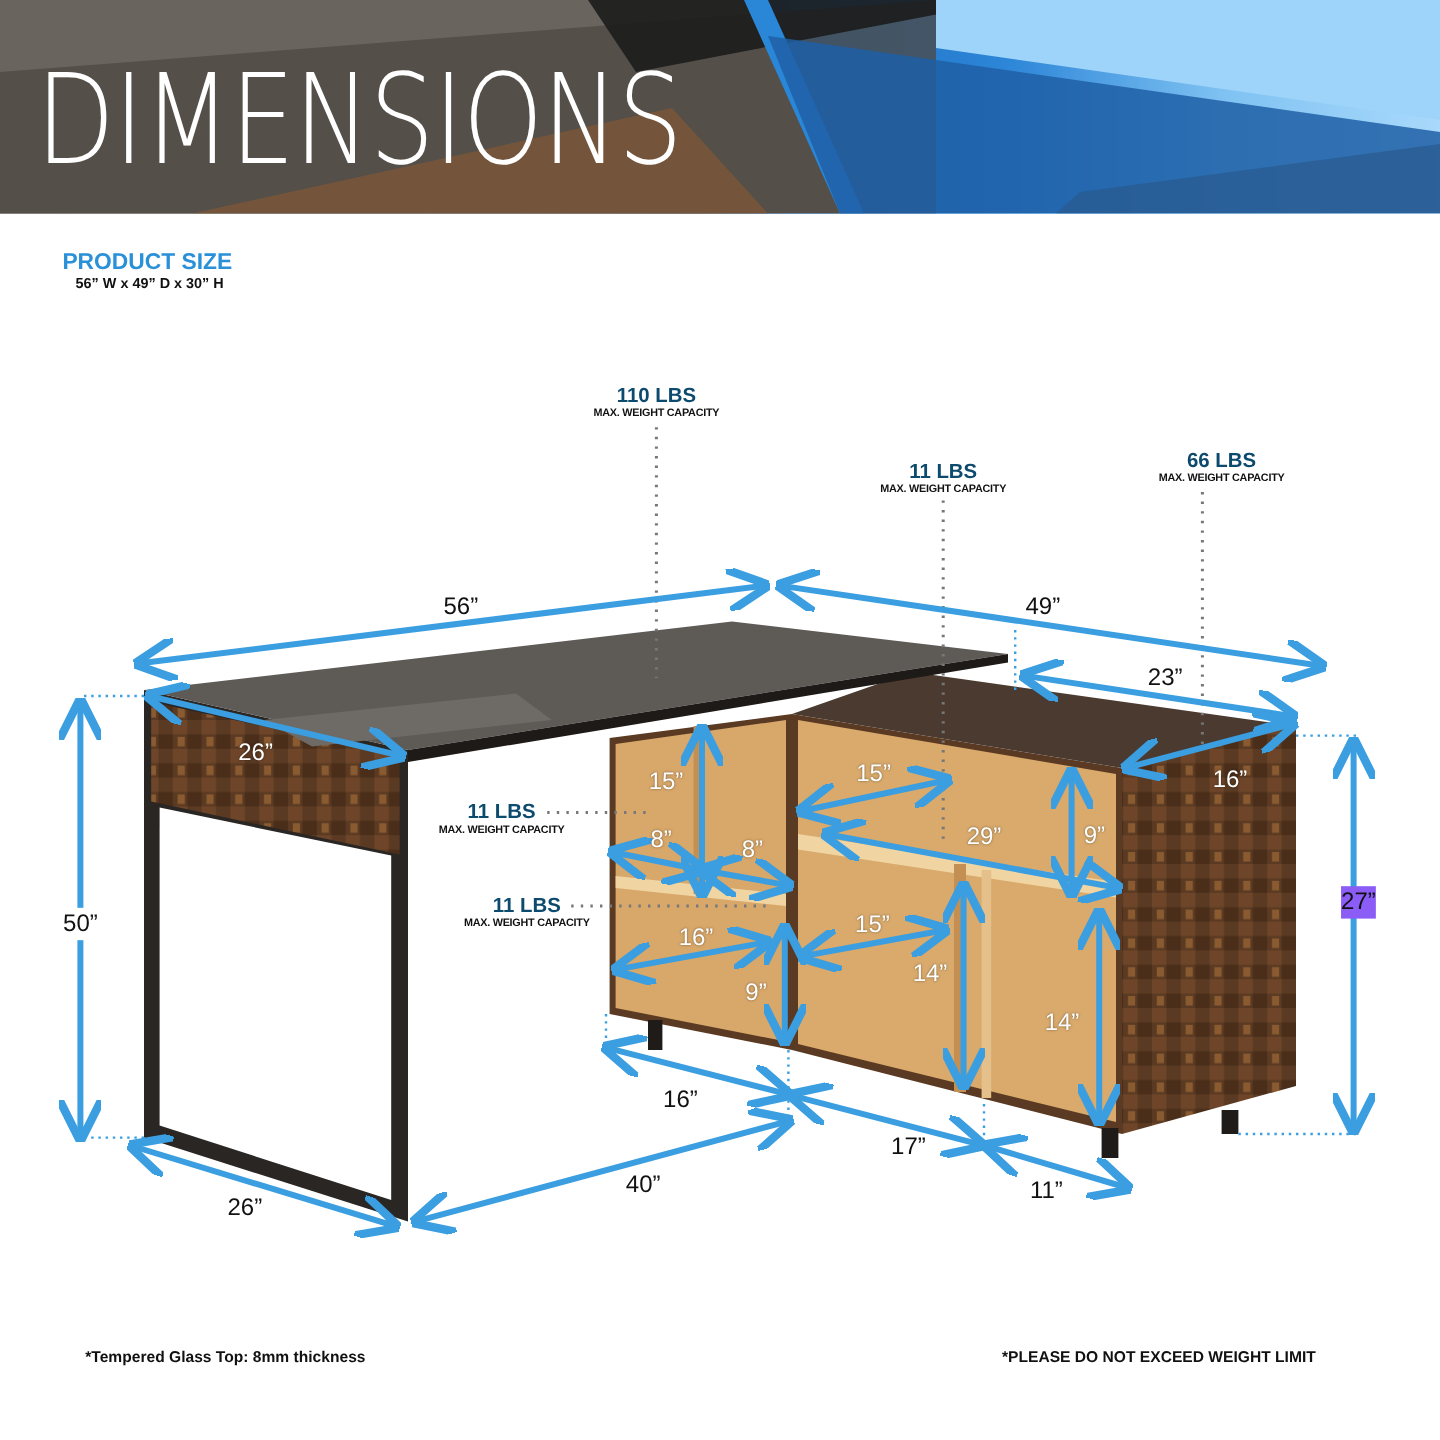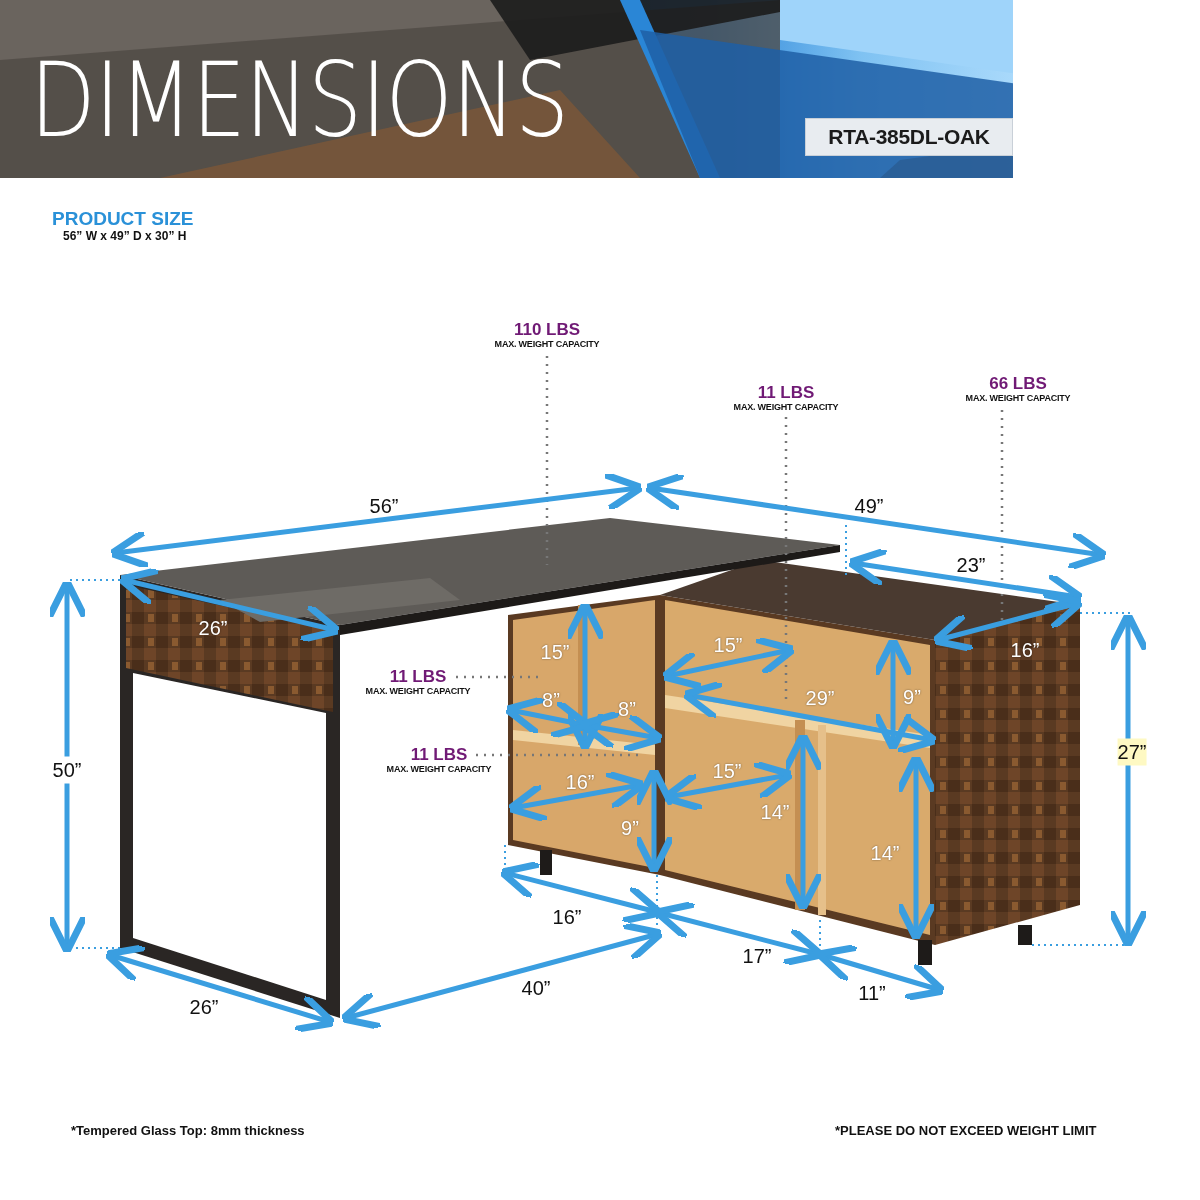--- a/index.html
+++ b/index.html
@@ -7,7 +7,7 @@
   body { position: relative; font-family: "Liberation Sans", sans-serif; }
 
   
-  .banner { position: absolute; left: 0; top: 0; width: 1013px; height: 178px; overflow: hidden;
+  .banner { position: absolute; left: 0; top: 0; width: 1200px; height: 178px; overflow: hidden;
     background: linear-gradient(90deg, #5f5a55 0%, #6b6660 30%, #4a4642 48%, #1f6fc0 55%, #2d86d8 70%, #7fc2f2 85%, #a9d9fb 100%); }
   .banner svg { position: absolute; left: 0; top: 0; }
   .banner-title { position: absolute; left: 30px; top: 48px; font-size: 104px; font-weight: 400;

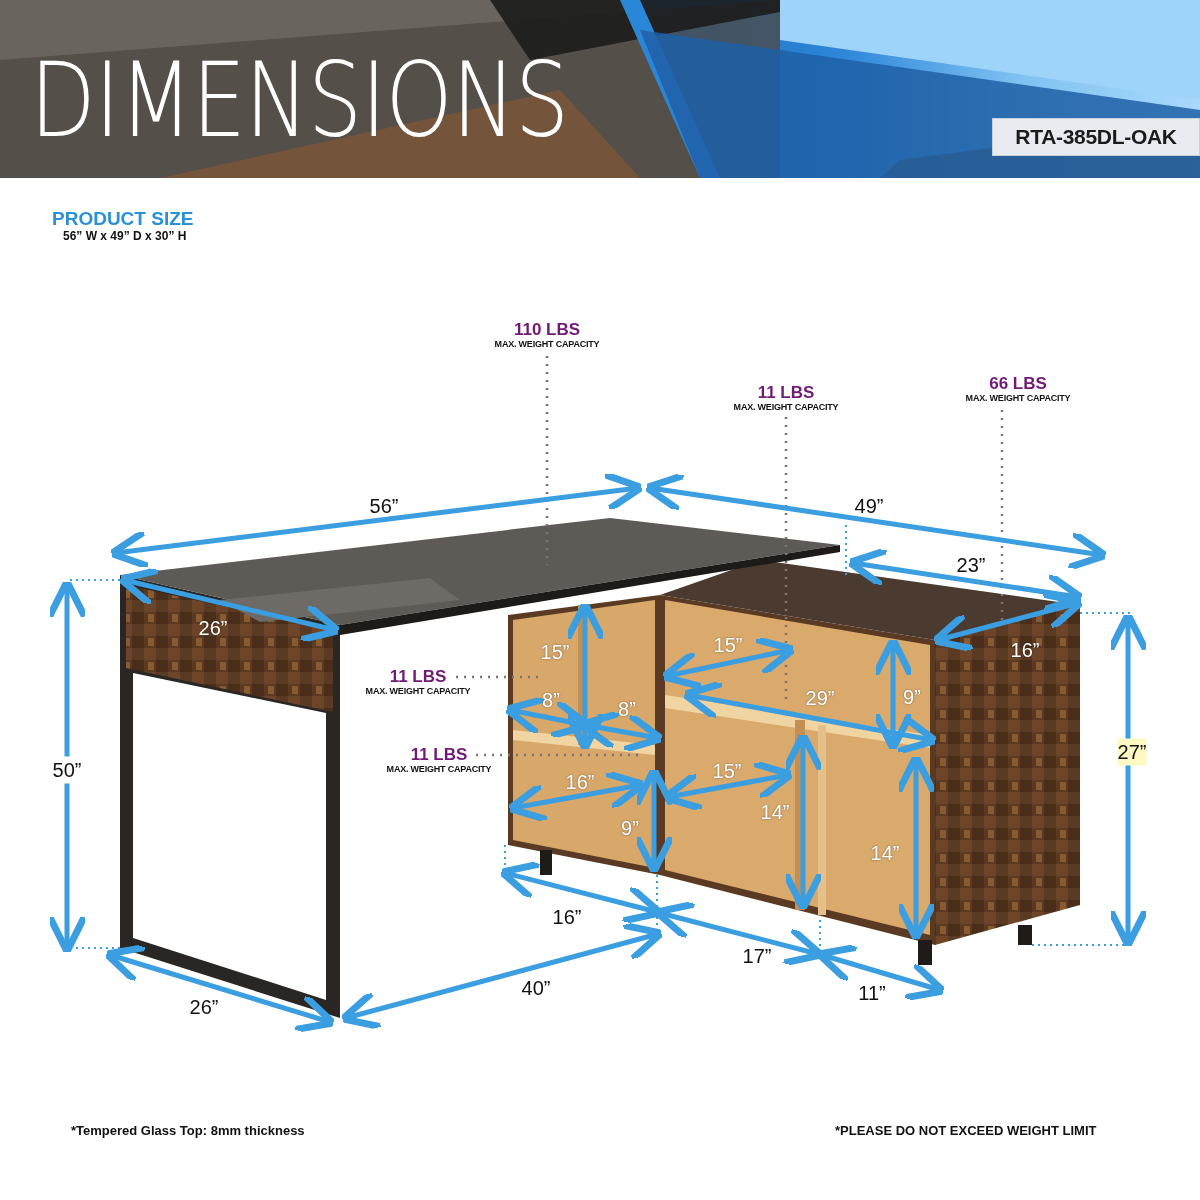--- a/index.html
+++ b/index.html
@@ -47,7 +47,6 @@
     <polygon points="900,160 1200,120 1200,178 880,178" fill="#2a5a8e" opacity="0.7"></polygon>
   </svg>
   <div class="banner-title">DIMENSIONS</div>
-  <div class="sku-badge">RTA-385DL-OAK</div>
 </div>
 
 <div class="size-label">PRODUCT SIZE</div>

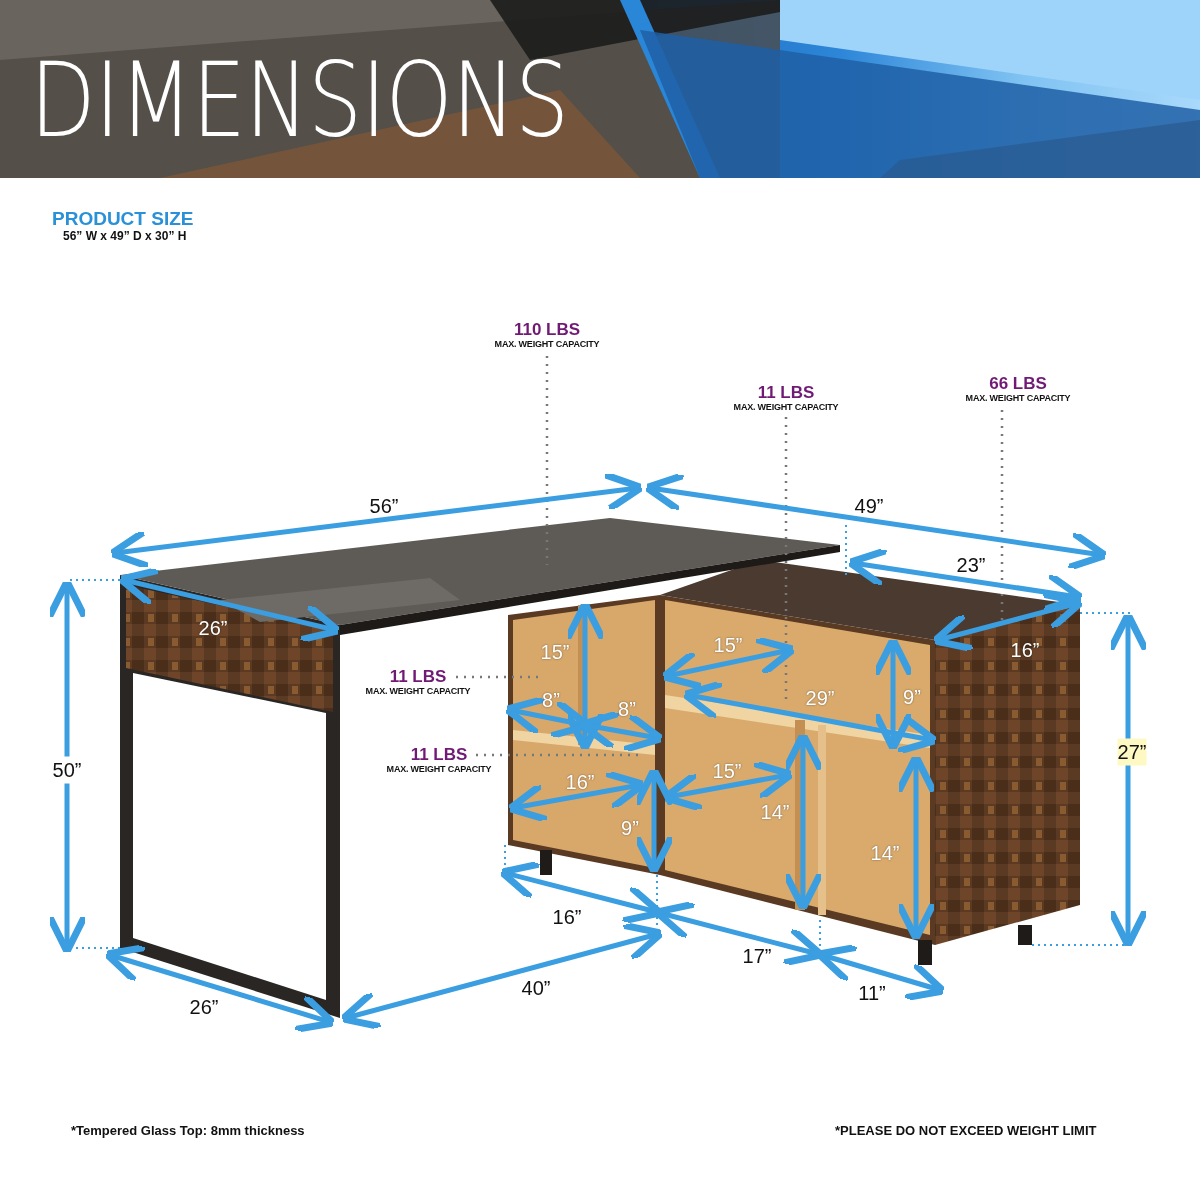--- a/index.html
+++ b/index.html
@@ -27,7 +27,7 @@
   .dim { position: absolute; font-weight: 400; font-size: 20px; color: #111; transform: translate(-50%, -50%); white-space: nowrap; }
   .dim.light { color: #ffffff; text-shadow: 0 0 2px rgba(0,0,0,0.5); }
   .cap { position: absolute; transform: translateX(-50%); text-align: center; white-space: nowrap; }
-  .cap .w { font-size: 17px; font-weight: 700; color: #701a75; display: block; line-height: 18px; }
+  .cap .w { font-size: 17px; font-weight: 700; color: #0c4a6e; display: block; line-height: 18px; }
   .cap .s { font-size: 9px; font-weight: 700; color: #111; display: block; letter-spacing: -0.2px; }
 
   .foot { position: absolute; top: 1123px; font-size: 13px; font-weight: 700; color: #111; }

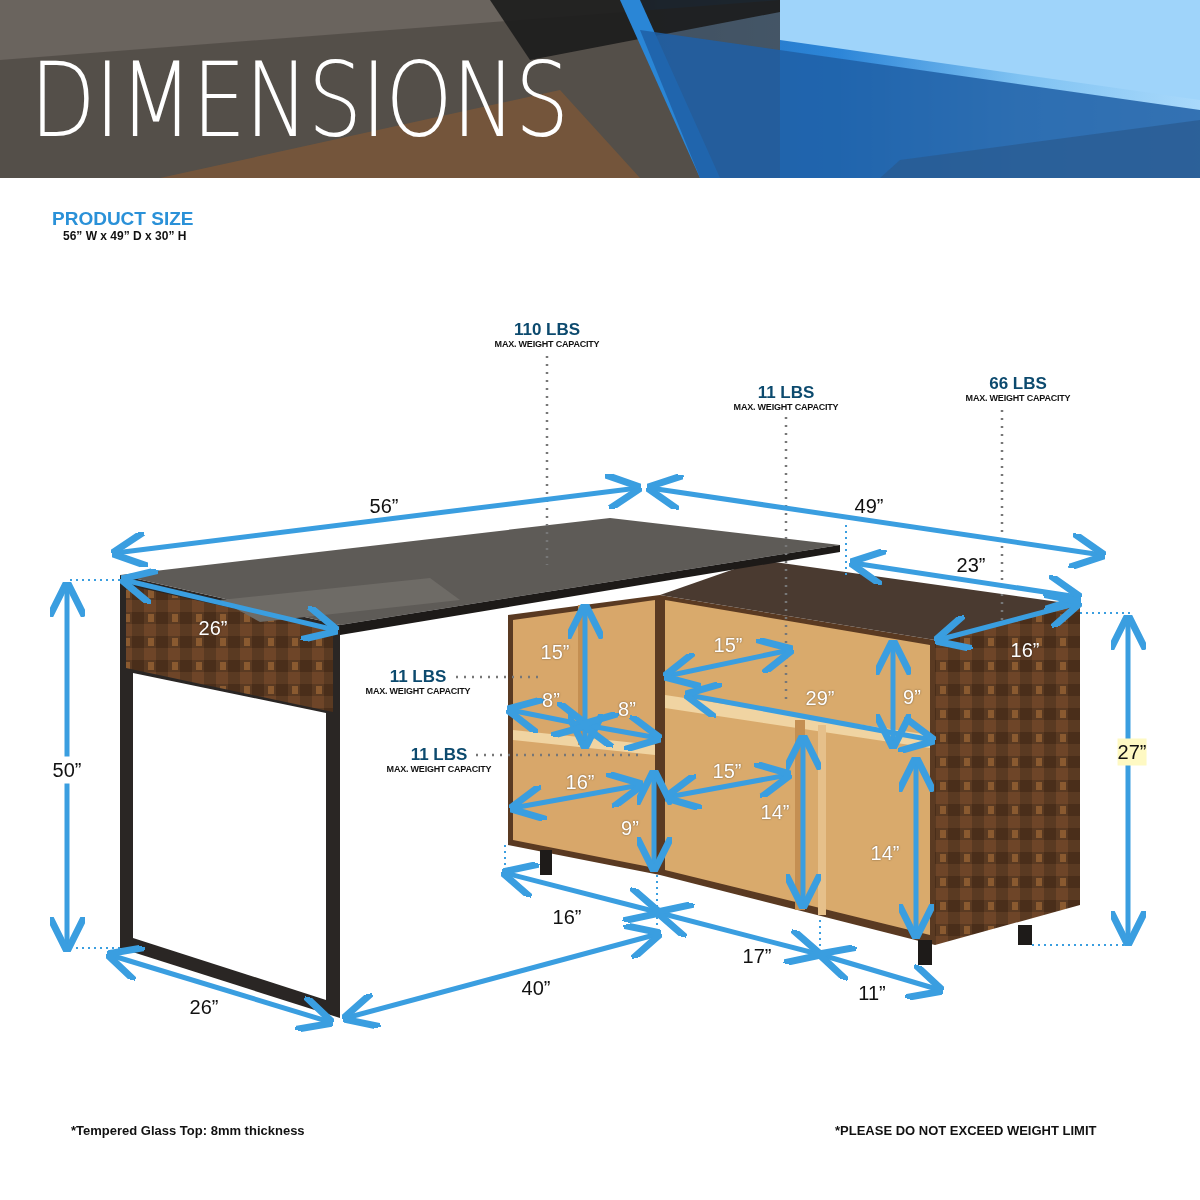--- a/index.html
+++ b/index.html
@@ -145,7 +145,7 @@
 <div class="dim light" style="left:213px;top:628px;">26”</div>
 <div class="dim light" style="left:1025px;top:650px;">16”</div>
 <div class="dim" style="left:67px;top:770px;background:#fff;padding:2px 0;">50”</div>
-<div class="dim" style="left:1132px;top:752px;background:#fef9c3;padding:2px 0;">27”</div>
+<div class="dim" style="left:1132px;top:752px;background:#8b5cf6;padding:2px 0;">27”</div>
 <div class="dim" style="left:204px;top:1007px;">26”</div>
 <div class="dim" style="left:536px;top:988px;">40”</div>
 <div class="dim" style="left:567px;top:917px;">16”</div>

